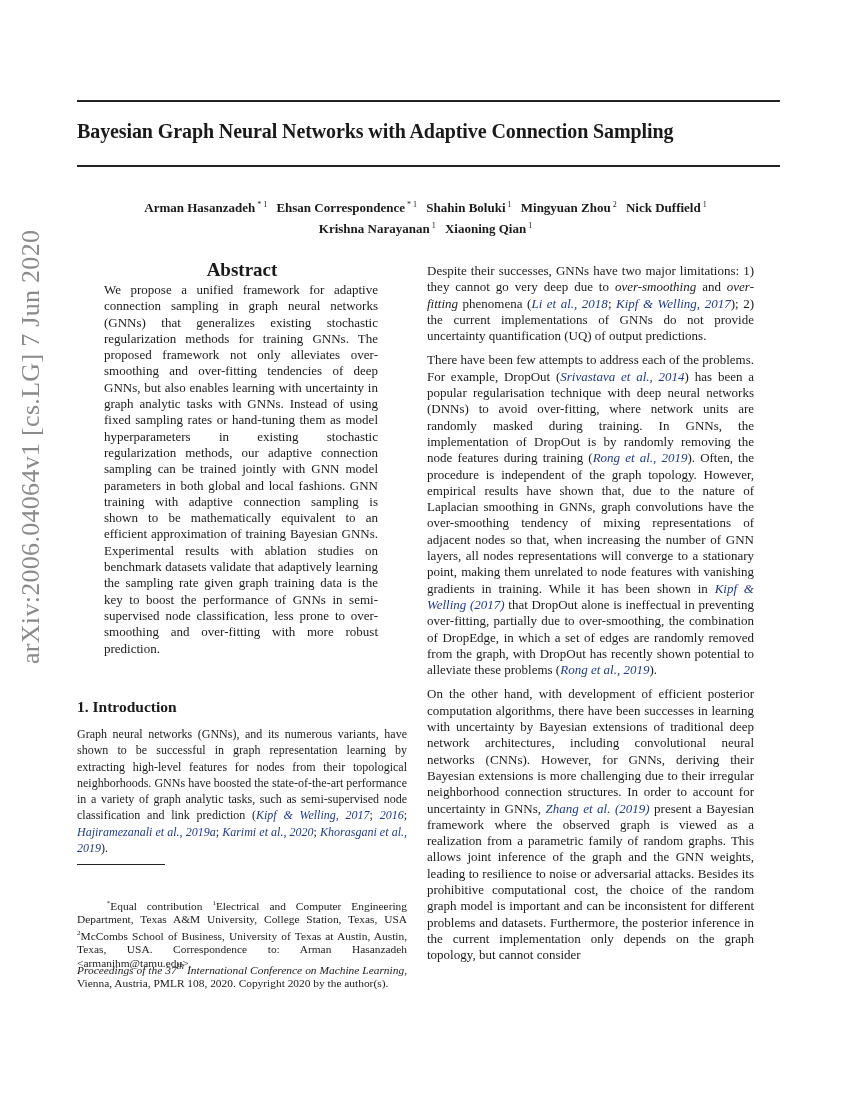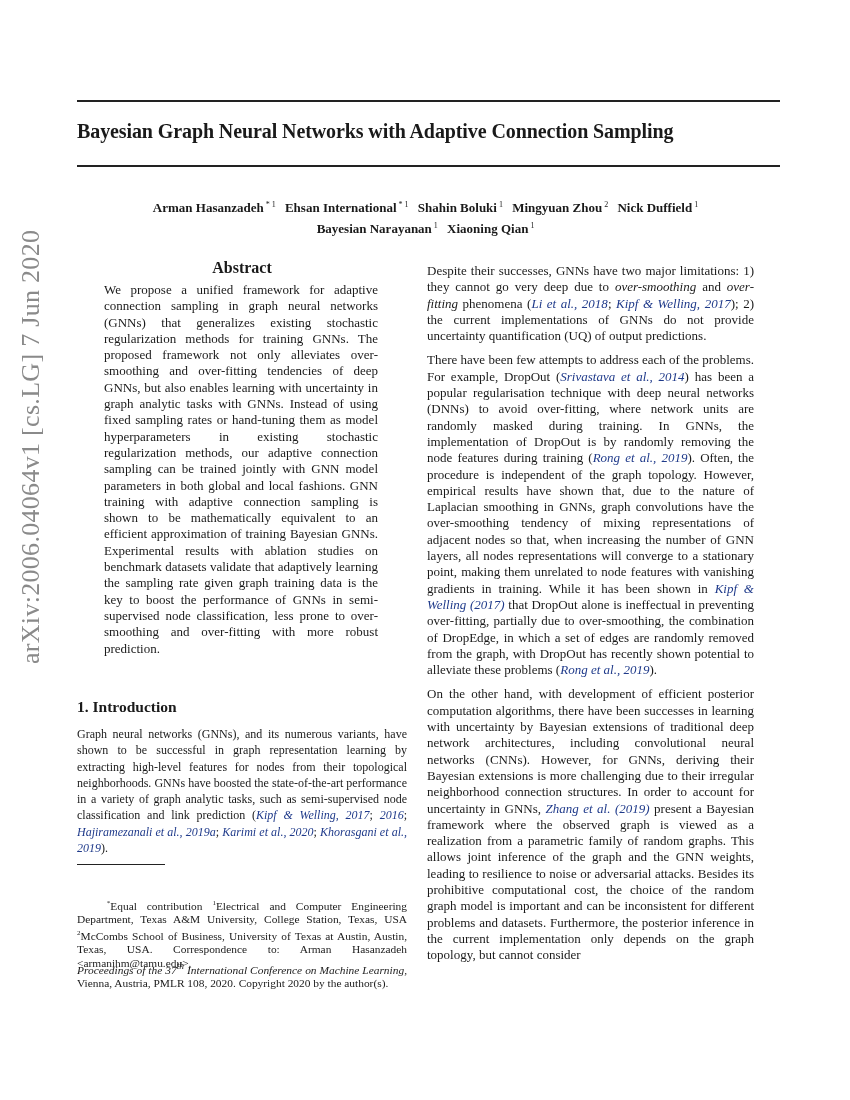--- a/index.html
+++ b/index.html
@@ -44,7 +44,7 @@
 <div class="authors">
   <div>
     <span>Arman Hasanzadeh</span><sup>* 1</sup>
-    <span>Ehsan International</span><sup>* 1</sup>
+    <span>Ehsan Correspondence</span><sup>* 1</sup>
     <span>Shahin Boluki</span><sup>1</sup>
     <span>Mingyuan Zhou</span><sup>2</sup>
     <span>Nick Duffield</span><sup>1</sup>

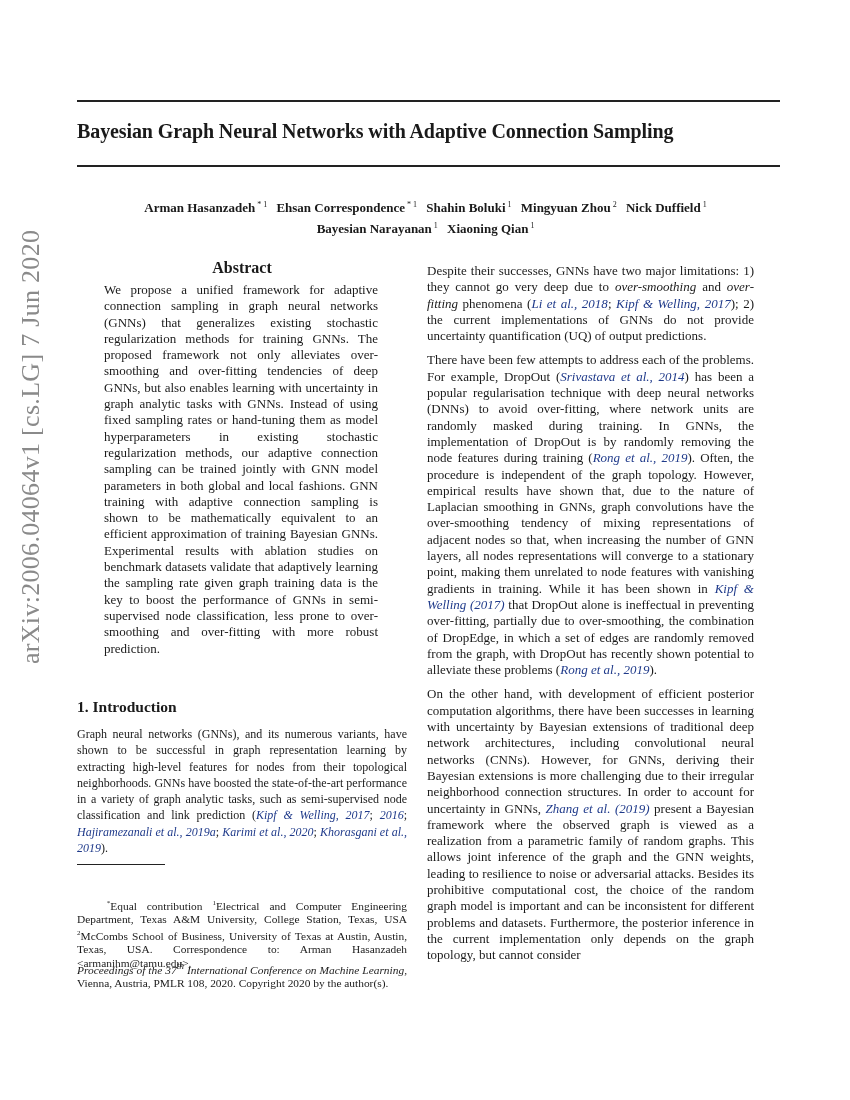--- a/index.html
+++ b/index.html
@@ -50,7 +50,7 @@
     <span>Nick Duffield</span><sup>1</sup>
   </div>
   <div>
-    <span>Bayesian Narayanan</span><sup>1</sup>
+    <span>Krishna Narayanan</span><sup>1</sup>
     <span>Xiaoning Qian</span><sup>1</sup>
   </div>
 </div>

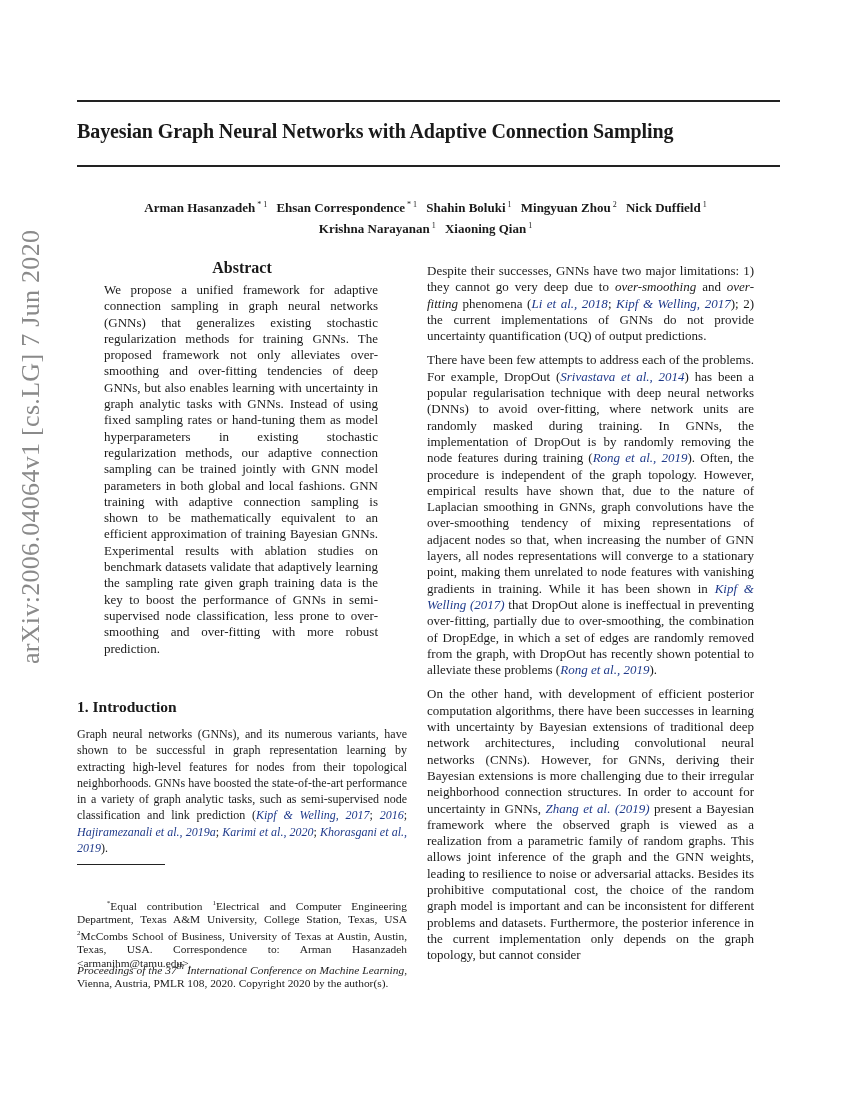--- a/index.html
+++ b/index.html
@@ -15,7 +15,7 @@
            transform: rotate(-90deg); font-size: 26px; color: #8a8a8a; white-space: nowrap;
            letter-spacing: 0.3px; }
   .abstract-h { position: absolute; left: 104px; width: 276px; top: 259px; text-align: center;
-                font-weight: bold; font-size: 16px; }
+                font-weight: bold; font-size: 19px; }
   .abstract { position: absolute; left: 104px; width: 274px; top: 282px; font-size: 13px;
               line-height: 16.3px; text-align: justify; }
   .sec-h { position: absolute; left: 77px; top: 698px; font-weight: bold; font-size: 15.5px; }

